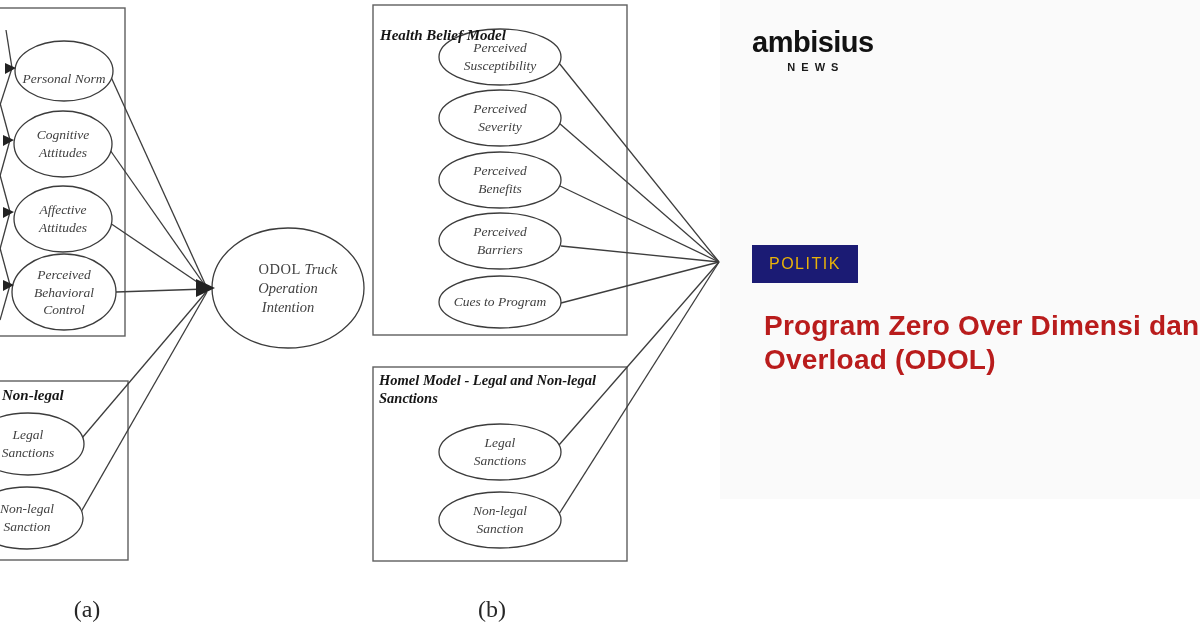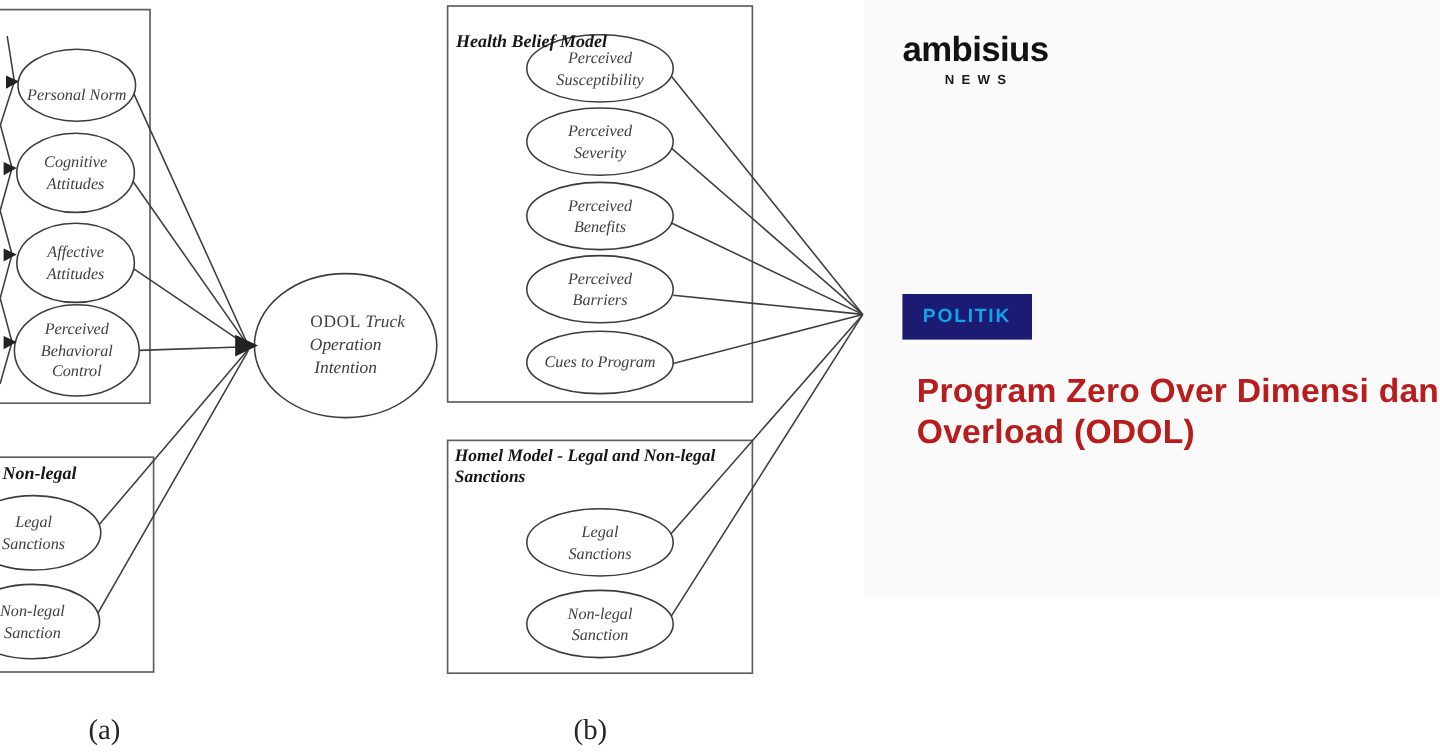--- a/index.html
+++ b/index.html
@@ -20,8 +20,8 @@
   .logo{position:absolute;left:32px;top:28px;text-align:center;}
   .logo-name{font-weight:700;font-size:29px;letter-spacing:-.5px;color:#121212;line-height:1;}
   .logo-sub{margin-top:4px;font-size:11px;font-weight:700;letter-spacing:6px;text-indent:6px;color:#1a1a1a;}
-  .badge{position:absolute;left:32px;top:245px;display:inline-block;background:#1b1b74;color:#0ea5e9;
-         font-weight:700;font-size:16px;letter-spacing:1.5px;padding:9px 17px;line-height:1.25;}
+  .badge{position:absolute;left:32px;top:245px;display:inline-block;background:#1b1b74;color:#eab308;
+         font-weight:400;font-size:16px;letter-spacing:1.5px;padding:9px 17px;line-height:1.25;}
   .title{position:absolute;left:32px;top:297px;width:445px;margin:12px;font-weight:700;font-size:28px;
          line-height:1.21;color:#b91c1c;letter-spacing:.2px;}
 </style>

